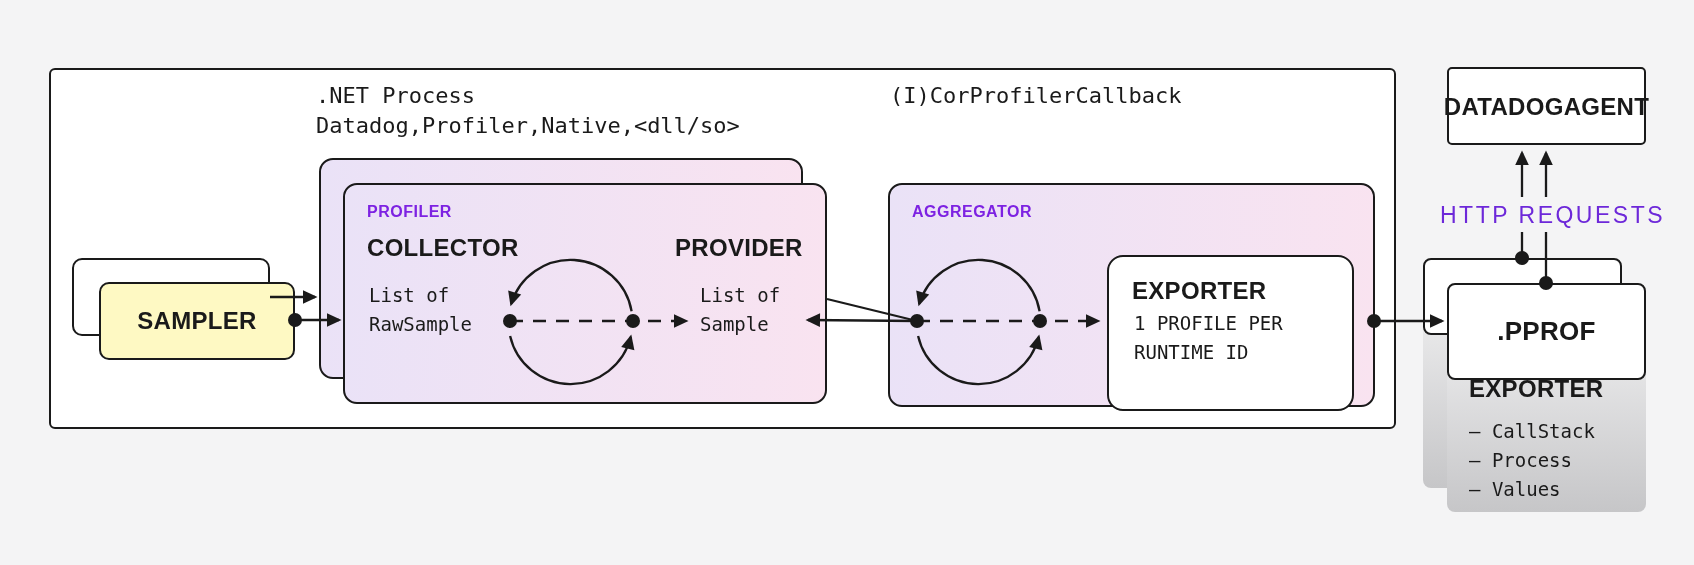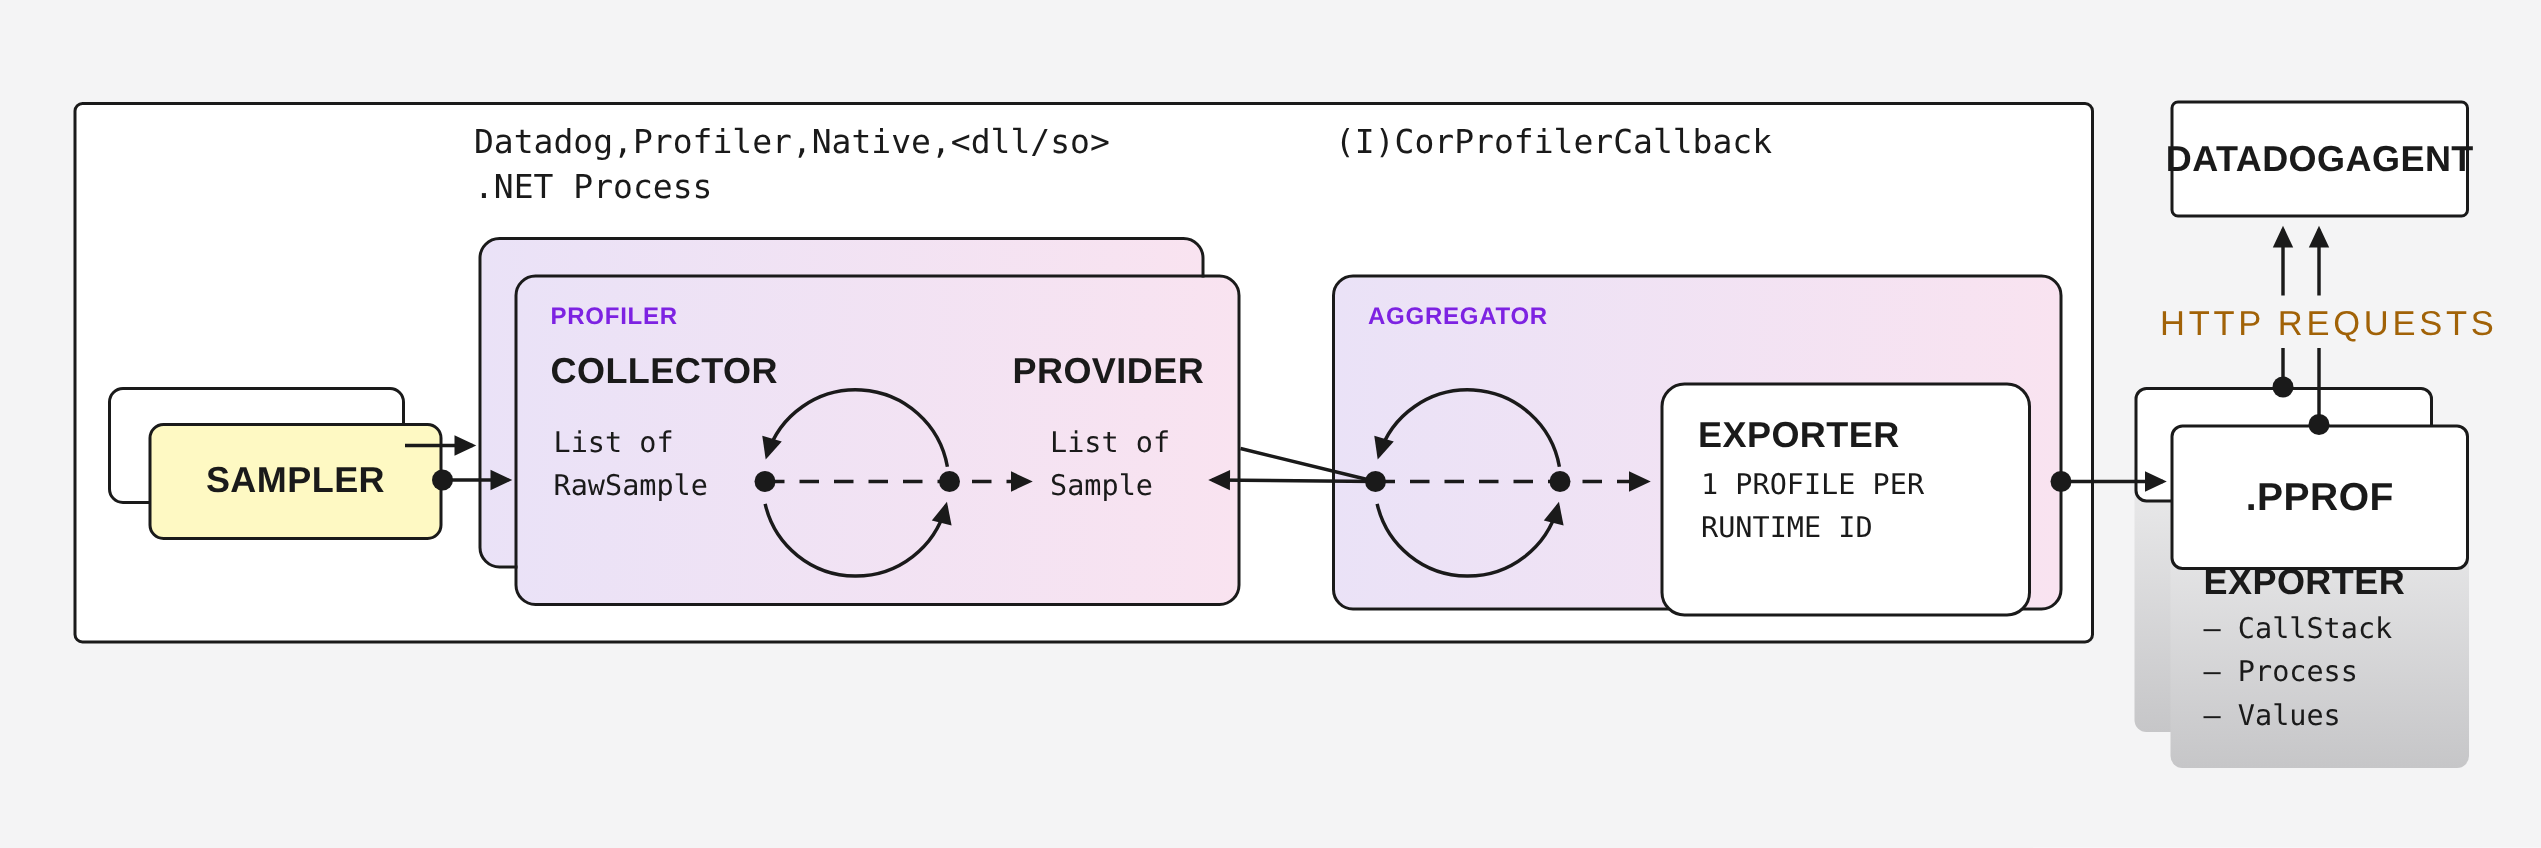--- a/index.html
+++ b/index.html
@@ -77,8 +77,8 @@
   <div class="abs outer-box"></div>
 
   <div class="abs proc-label mono mono22">
+    <div>.NET Process</div>
     <div>Datadog,Profiler,Native,&lt;dll/so&gt;</div>
-    <div>.NET Process</div>
   </div>
   <div class="abs cb-label mono mono22">(I)CorProfilerCallback</div>
 

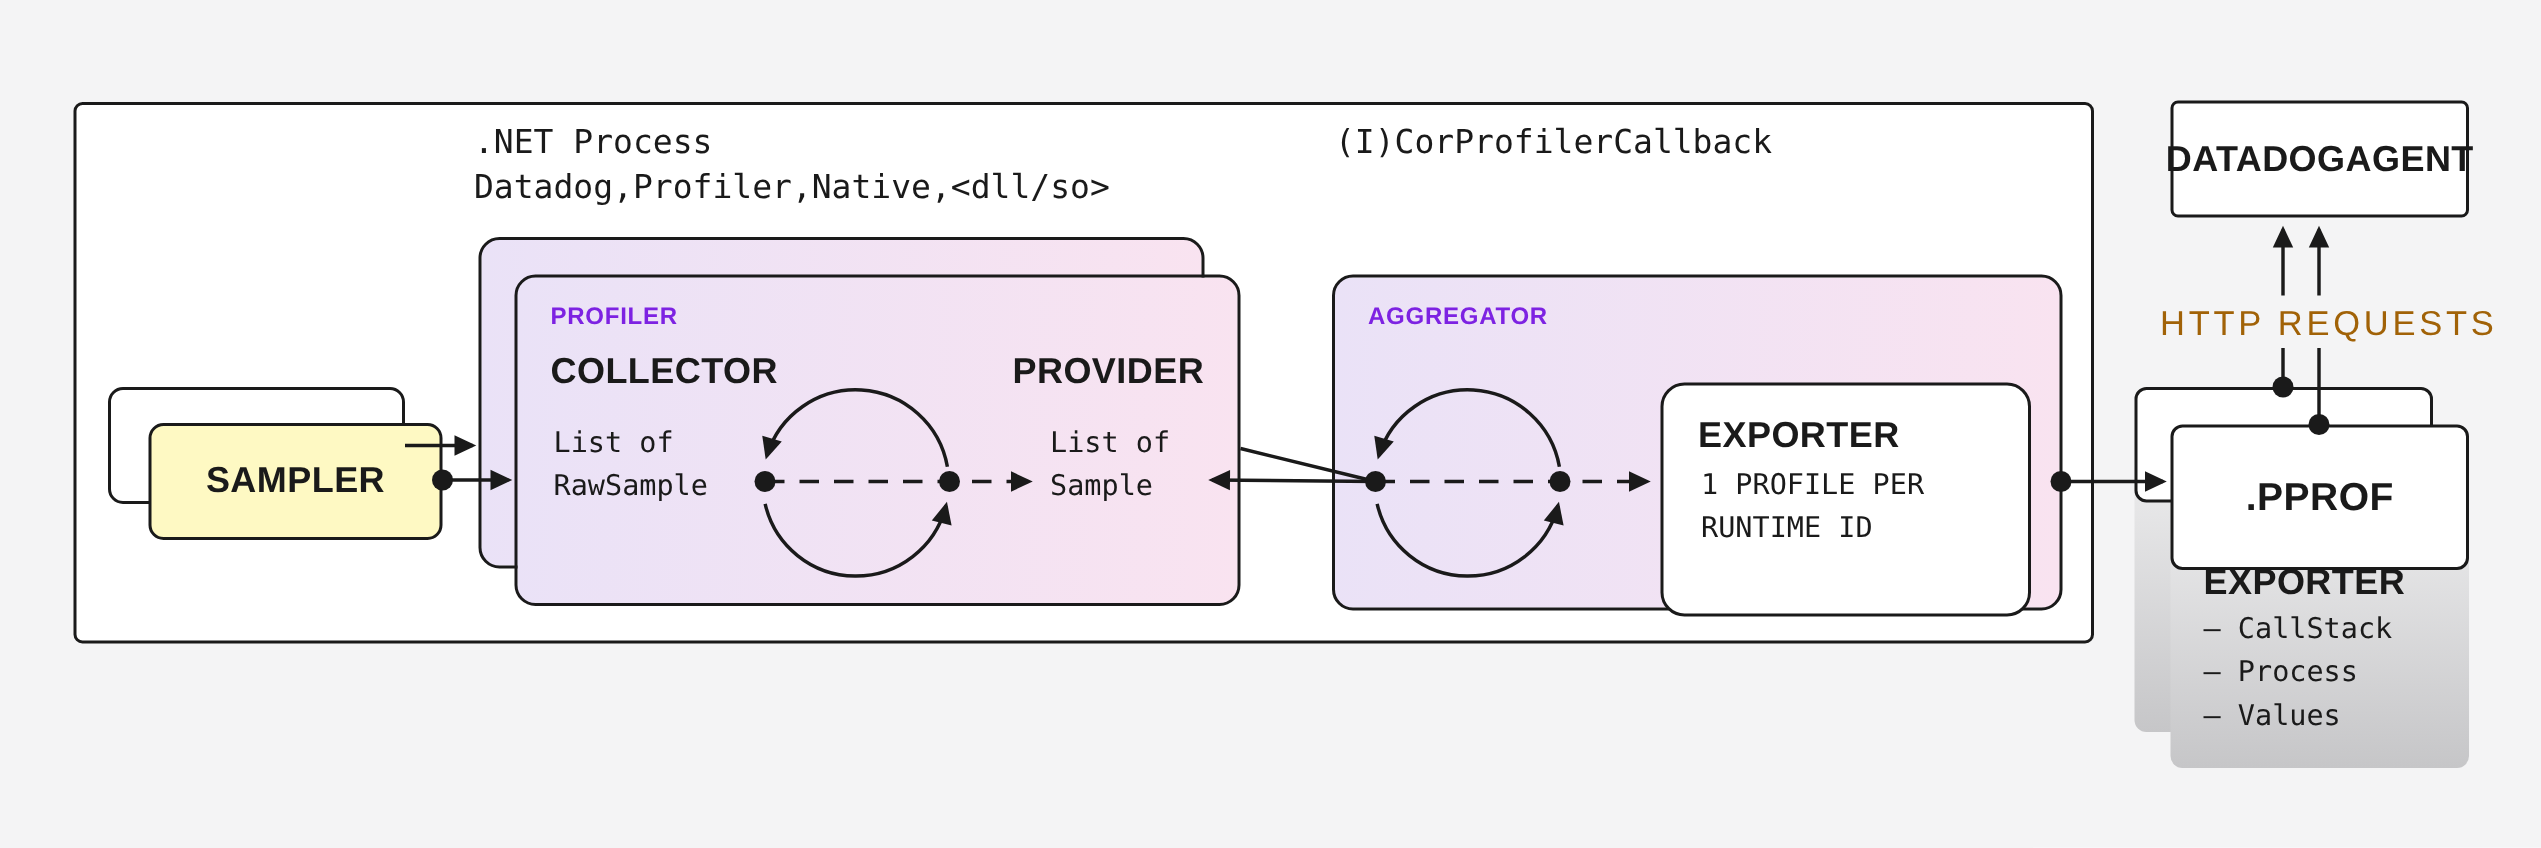--- a/index.html
+++ b/index.html
@@ -67,7 +67,7 @@
   .connectors{left:0;top:0;z-index:10;pointer-events:none}
 
   .http-label{left:1440px;top:202px;width:215px;text-align:center;z-index:11;
-              font-size:23px;letter-spacing:2.5px;color:#a16207;white-space:nowrap}
+              font-size:23px;letter-spacing:2.5px;color:#6d28d9;white-space:nowrap}
 </style>
 </head>
 <body>

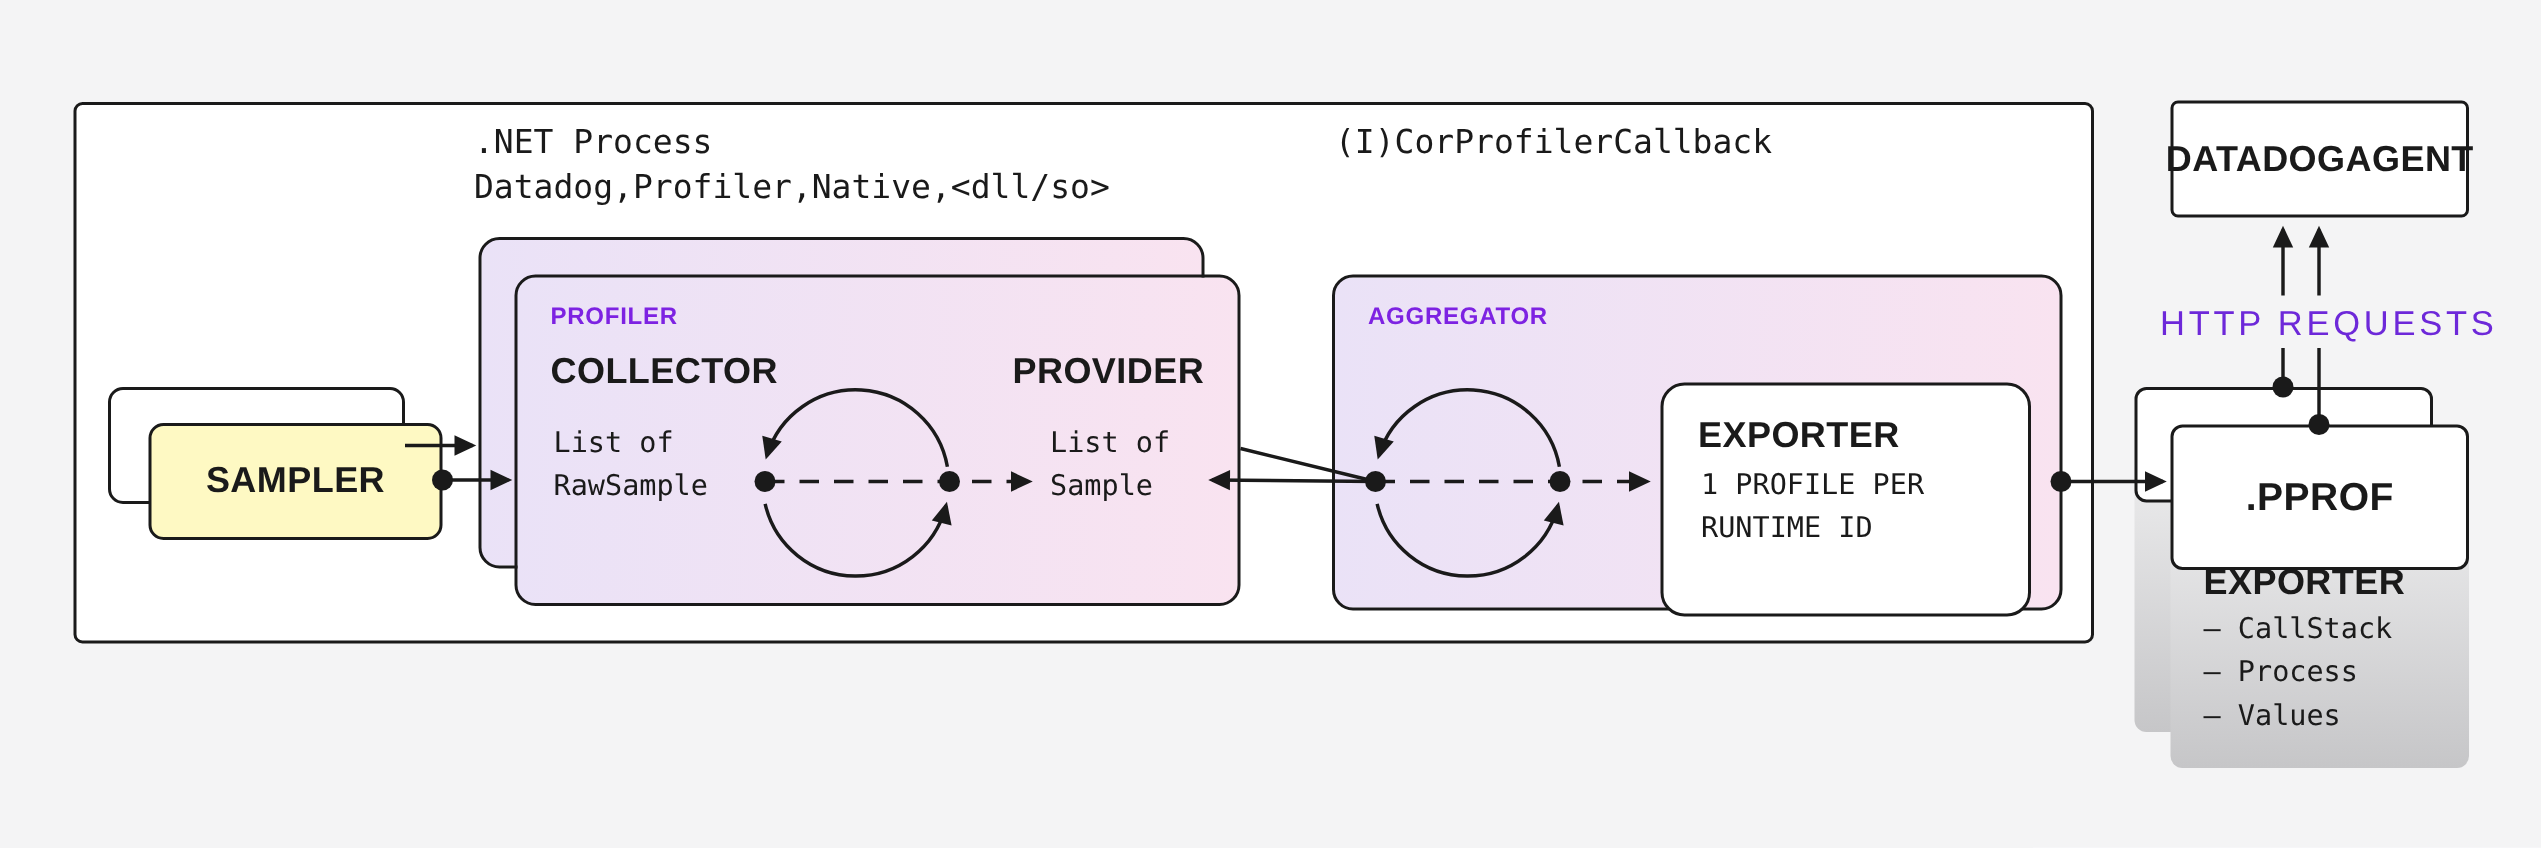--- a/index.html
+++ b/index.html
@@ -62,7 +62,7 @@
 
   .samples-block{left:1469px;top:376px;z-index:5}
   .samples-title{font-weight:700;font-size:24px;letter-spacing:.3px;line-height:26px}
-  .samples-list{list-style:none;margin-top:3px}
+  .samples-list{list-style:none;margin-top:15px}
 
   .connectors{left:0;top:0;z-index:10;pointer-events:none}
 

